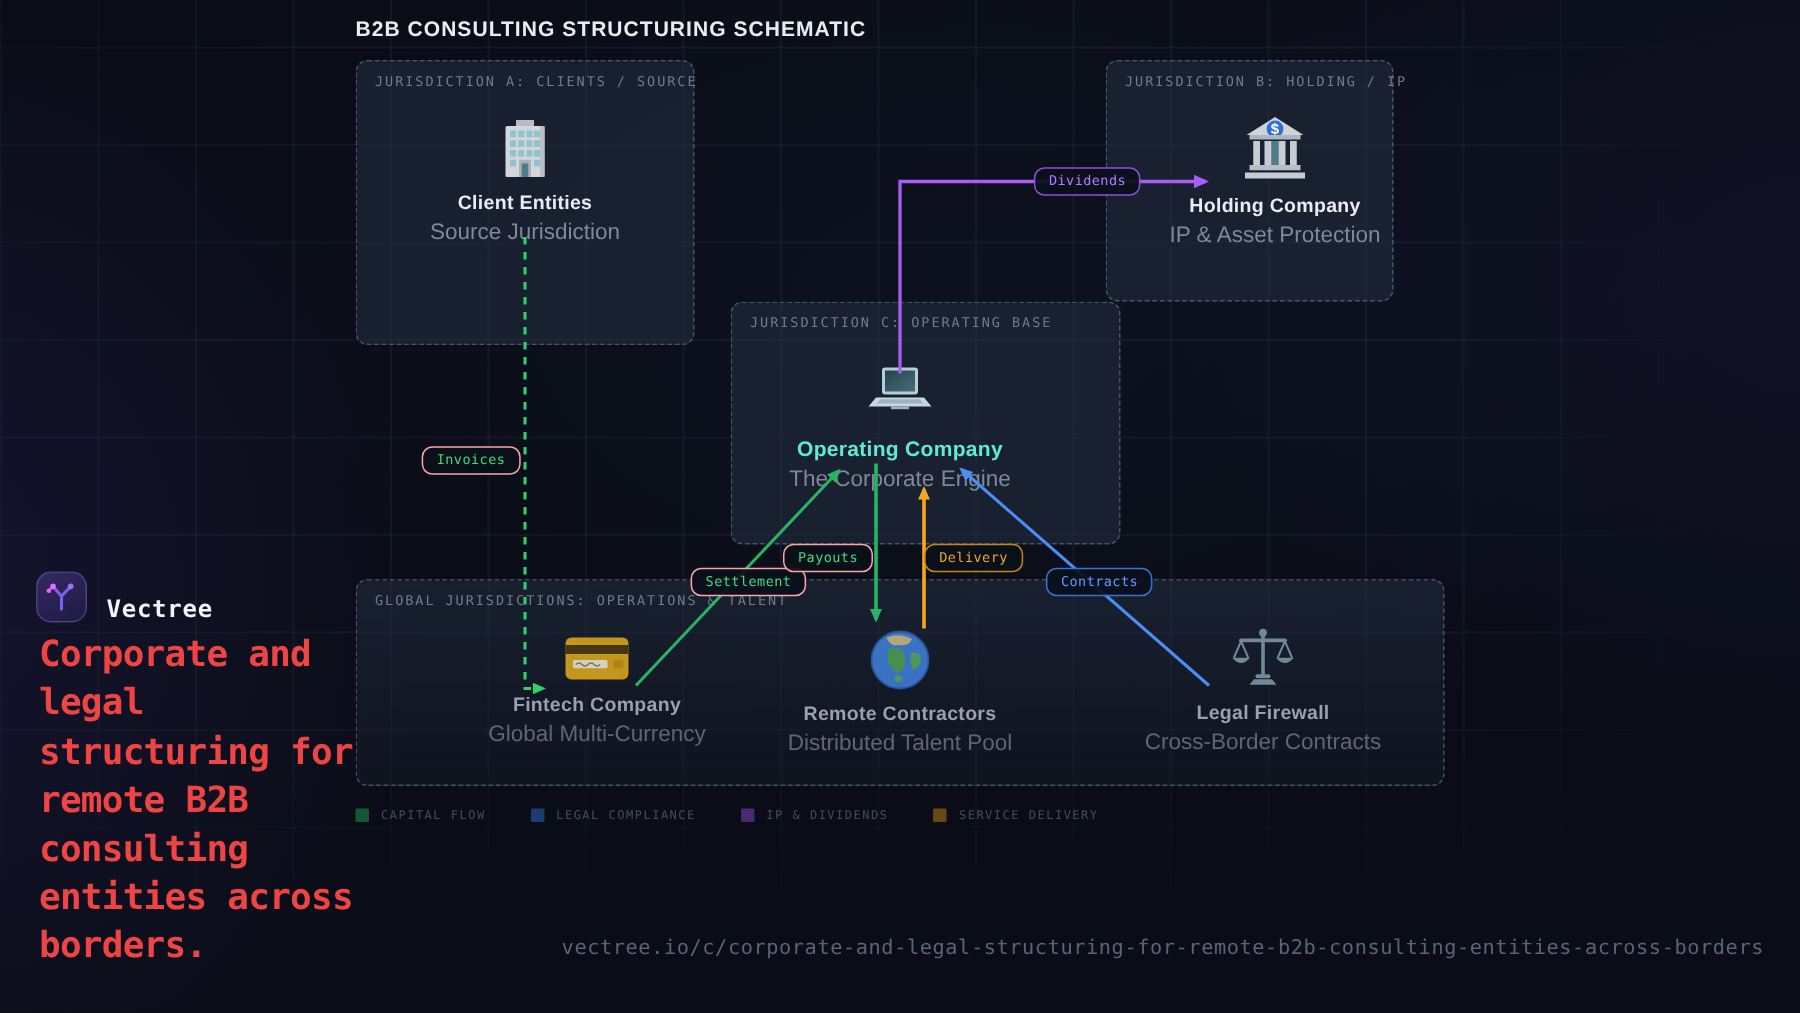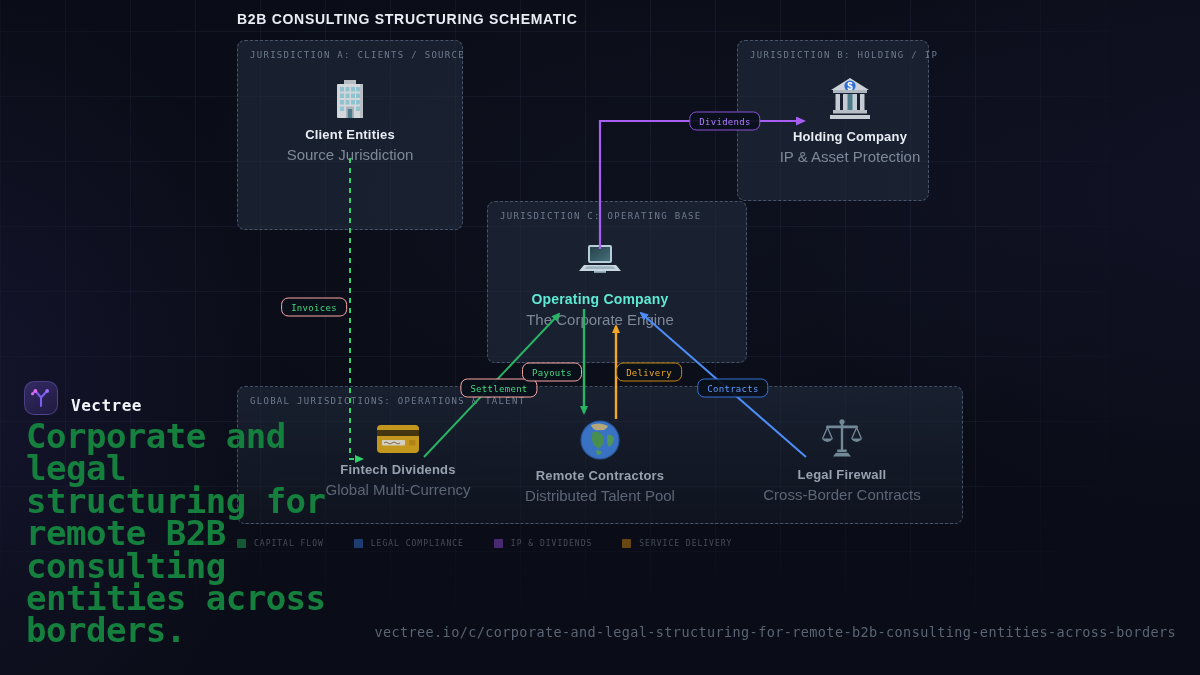--- a/index.html
+++ b/index.html
@@ -103,7 +103,7 @@
   .headline {
     position:absolute; left:26px; top:420px; width:340px;
     font-family:"DejaVu Sans Mono", monospace;
-    font-size:34px; line-height:32.4px; font-weight:bold; color:#15803d;
+    font-size:24px; line-height:32.4px; font-weight:bold; color:#ef4444;
     white-space:pre-line; letter-spacing:-0.5px;
   }
 

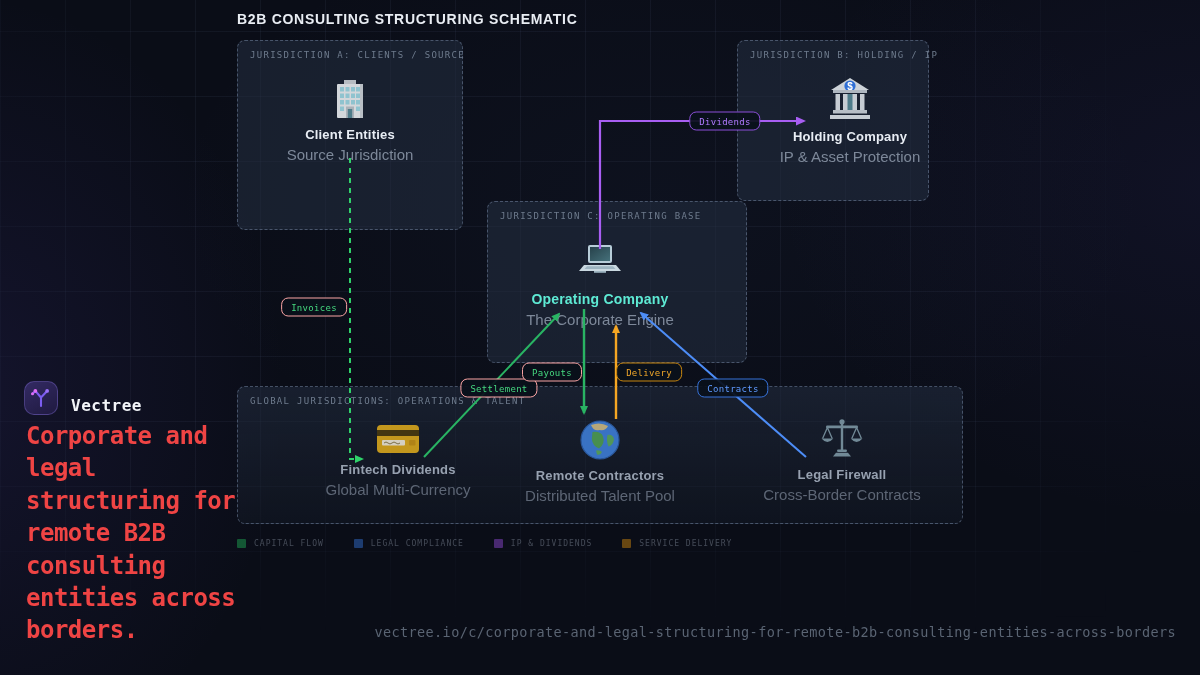--- a/index.html
+++ b/index.html
@@ -218,7 +218,7 @@
       <rect x="33" y="16" width="6.5" height="5.5" rx="1" fill="#c79215"></rect>
     </svg>
   </div>
-  <div class="node-title">Fintech Dividends</div>
+  <div class="node-title">Fintech Company</div>
   <div class="node-sub">Global Multi-Currency</div>
 </div>
 

